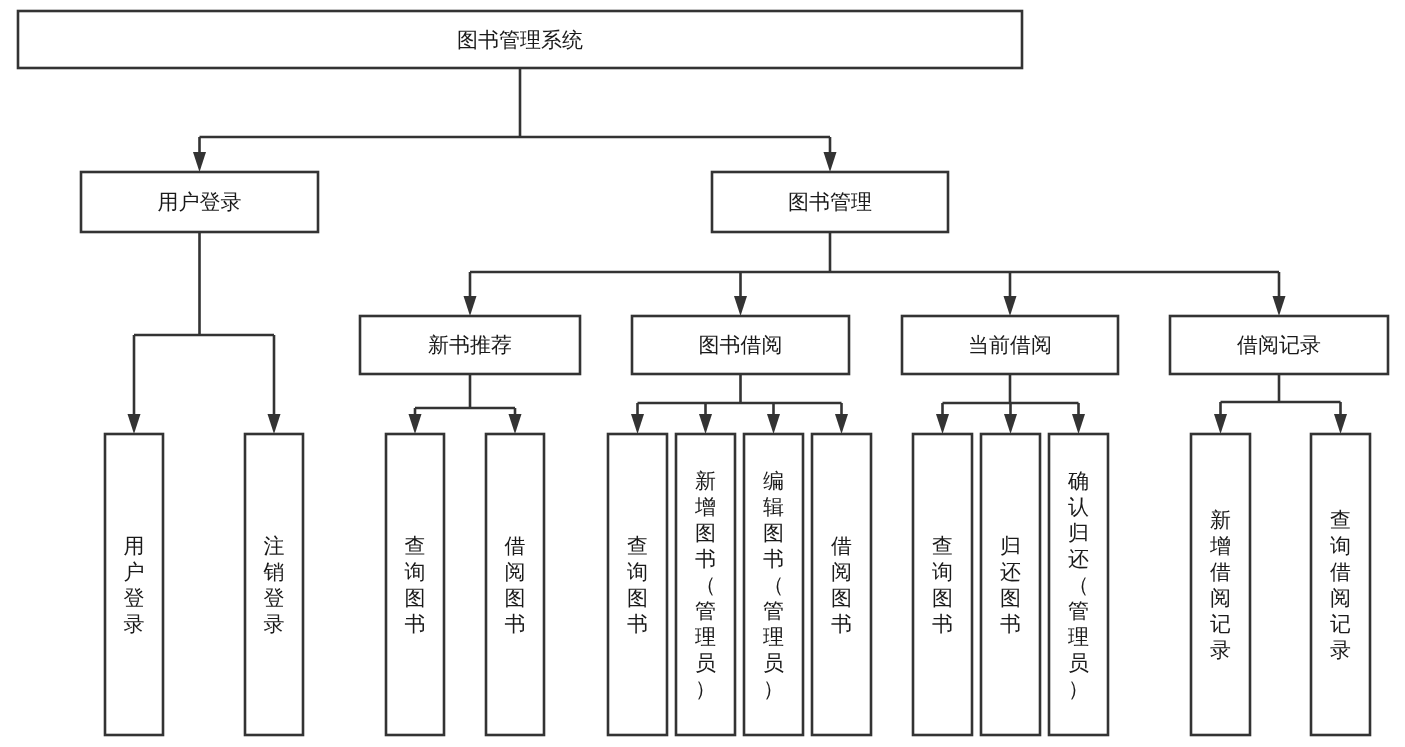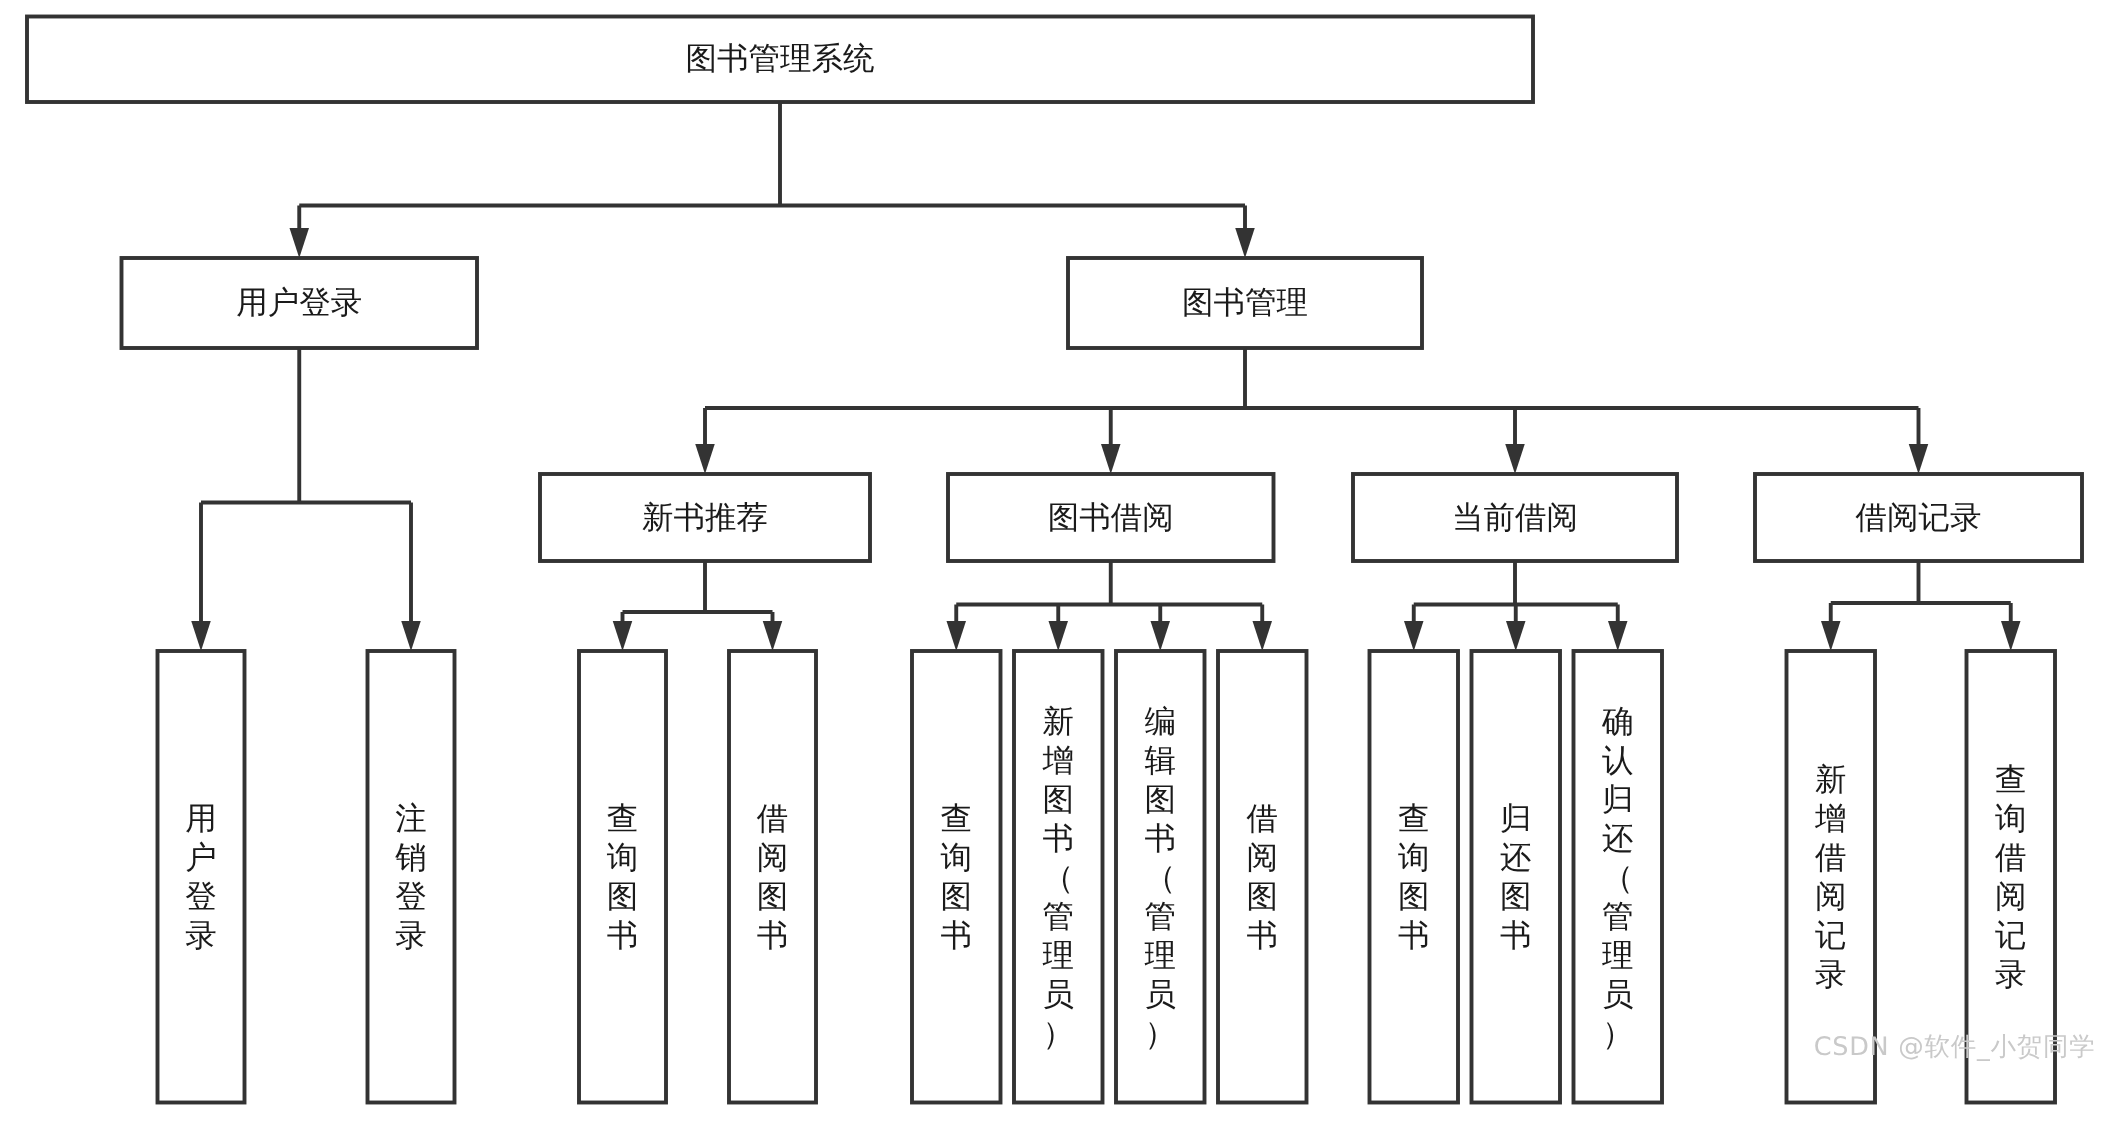--- a/index.html
+++ b/index.html
@@ -223,7 +223,6 @@
         </g>
       </g>
   </svg>
-  <div class="watermark">CSDN @软件_小贺同学</div>
 </div>
 
 </body></html>

